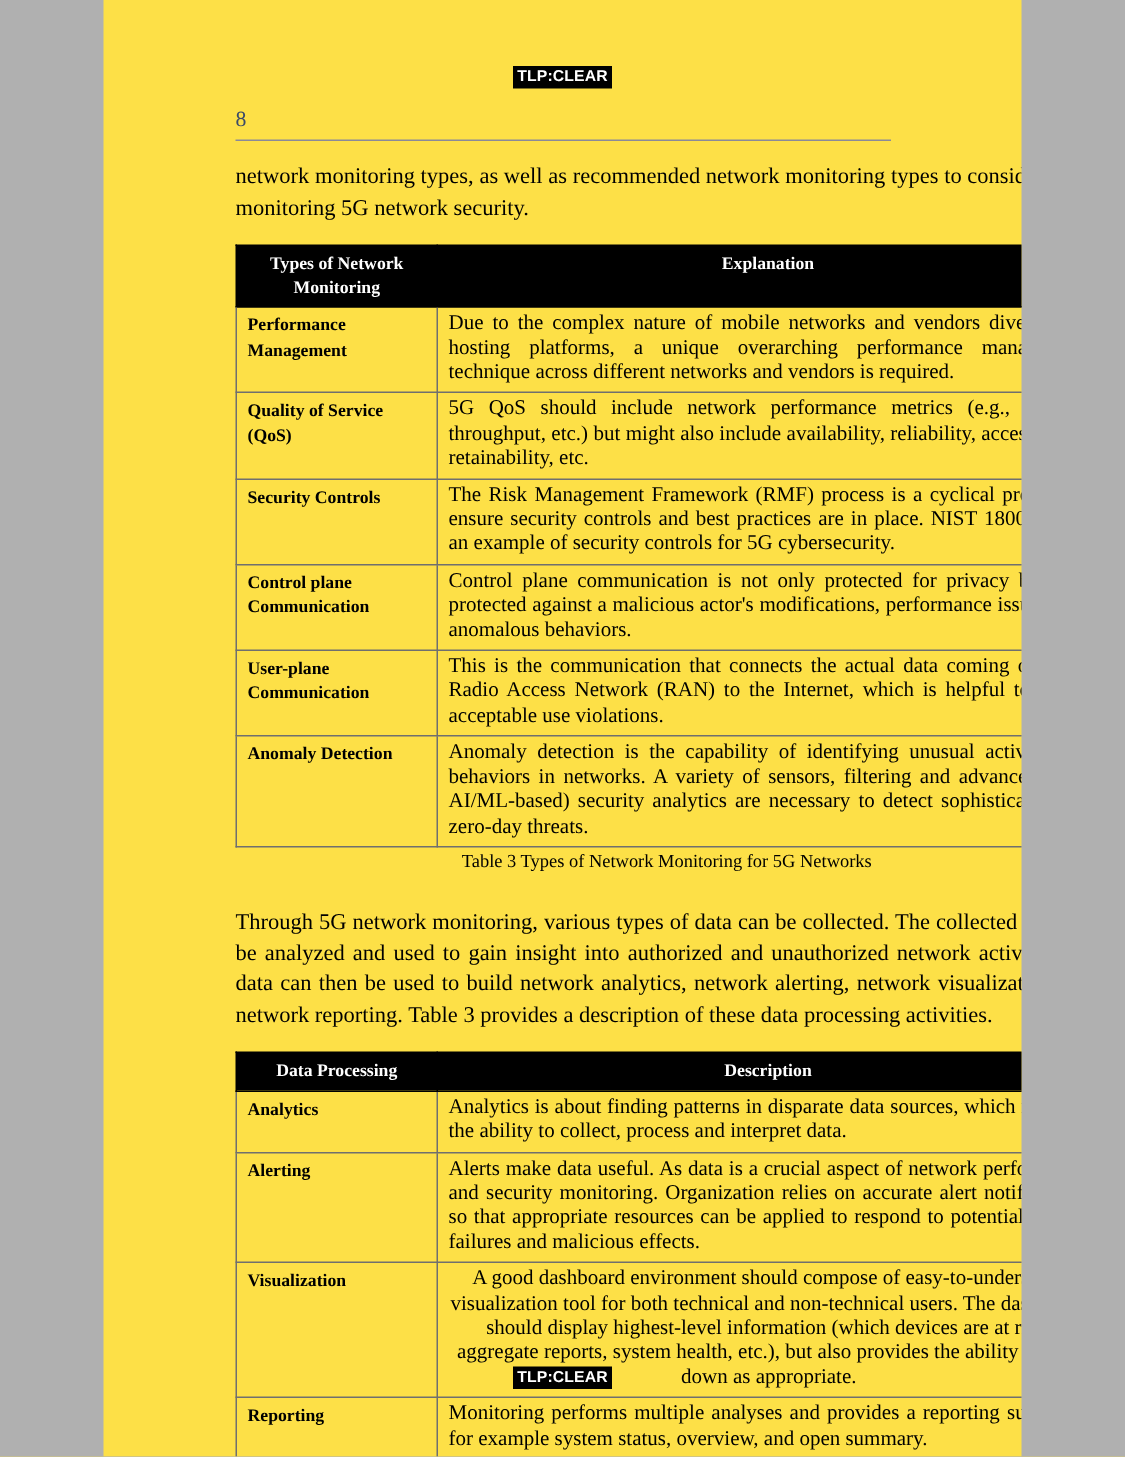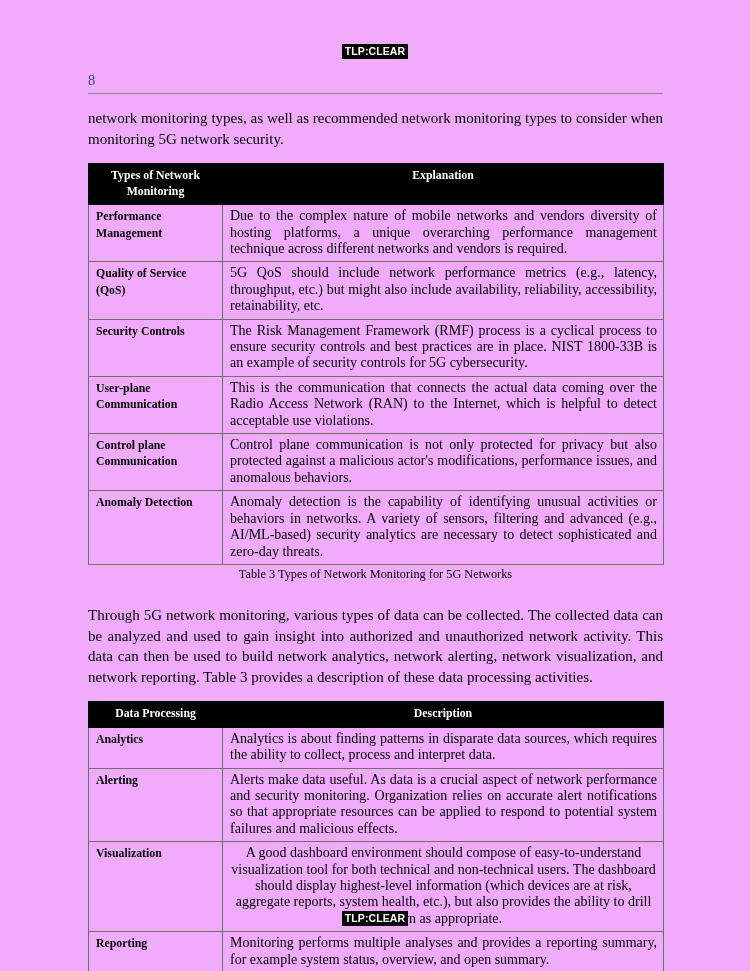--- a/index.html
+++ b/index.html
@@ -10,9 +10,9 @@
   }
   .page {
     position: relative;
-    width: 750px;
+    width: 612px;
     height: 971px;
-    background: #f0abfc;
+    background: #fde047;
     margin: 0 auto;
     overflow: hidden;
     font-family: "Liberation Serif", "DejaVu Serif", serif;

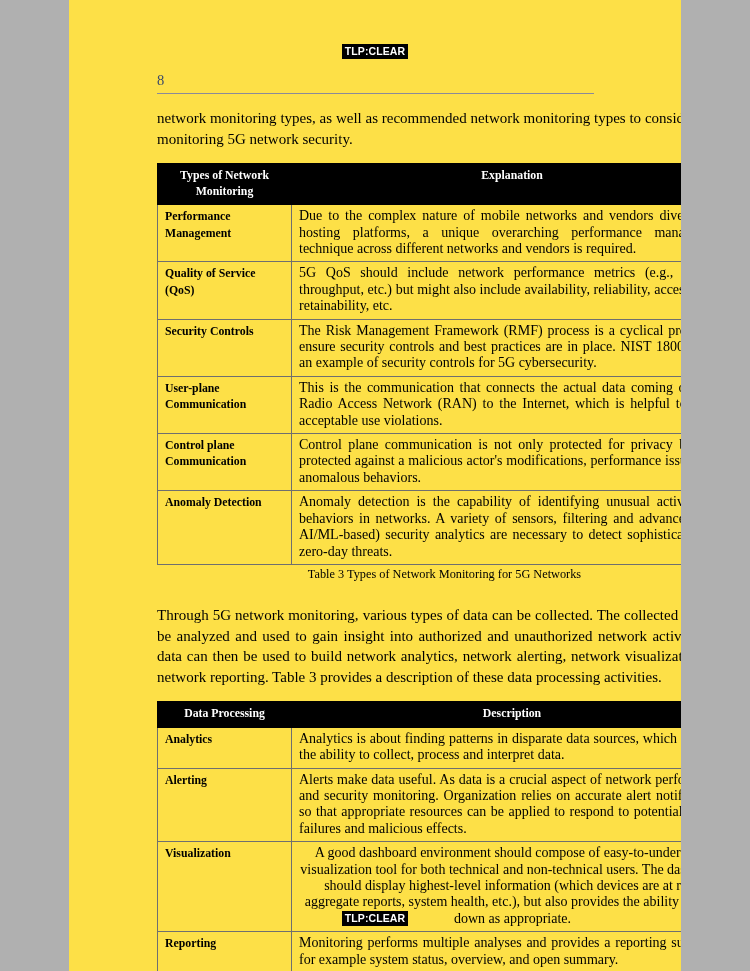--- a/index.html
+++ b/index.html
@@ -195,12 +195,12 @@
             <td class="desc">The Risk Management Framework (RMF) process is a cyclical process to ensure security controls and best practices are in place. NIST 1800-33B is an example of security controls for 5G cybersecurity.</td>
           </tr>
           <tr>
+            <td class="label">Control plane Communication</td>
+            <td class="desc">Control plane communication is not only protected for privacy but also protected against a malicious actor's modifications, performance issues, and anomalous behaviors.</td>
+          </tr>
+          <tr>
             <td class="label">User-plane Communication</td>
             <td class="desc">This is the communication that connects the actual data coming over the Radio Access Network (RAN) to the Internet, which is helpful to detect acceptable use violations.</td>
-          </tr>
-          <tr>
-            <td class="label">Control plane Communication</td>
-            <td class="desc">Control plane communication is not only protected for privacy but also protected against a malicious actor's modifications, performance issues, and anomalous behaviors.</td>
           </tr>
           <tr>
             <td class="label">Anomaly Detection</td>

